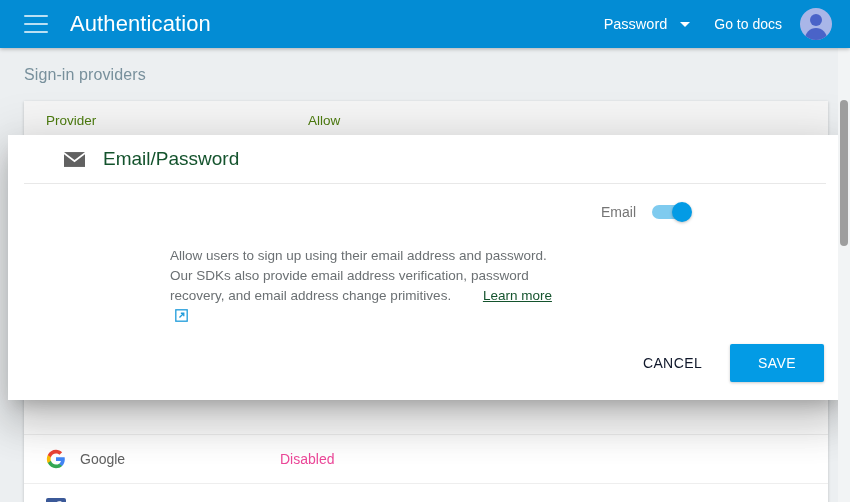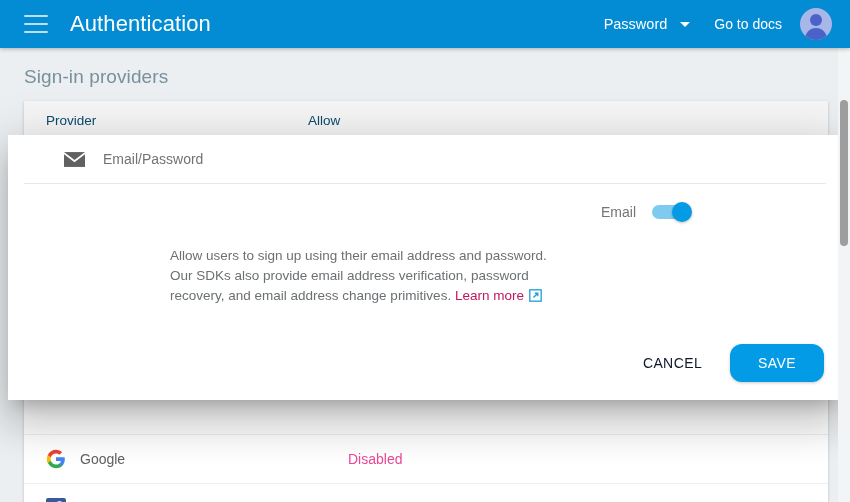--- a/index.html
+++ b/index.html
@@ -130,7 +130,7 @@
   }
 
   .section-title {
-    font-size: 19px;
+    font-size: 16px;
     color: #78909c;
     padding: 18px 0 0 24px;
     letter-spacing: 0.1px;

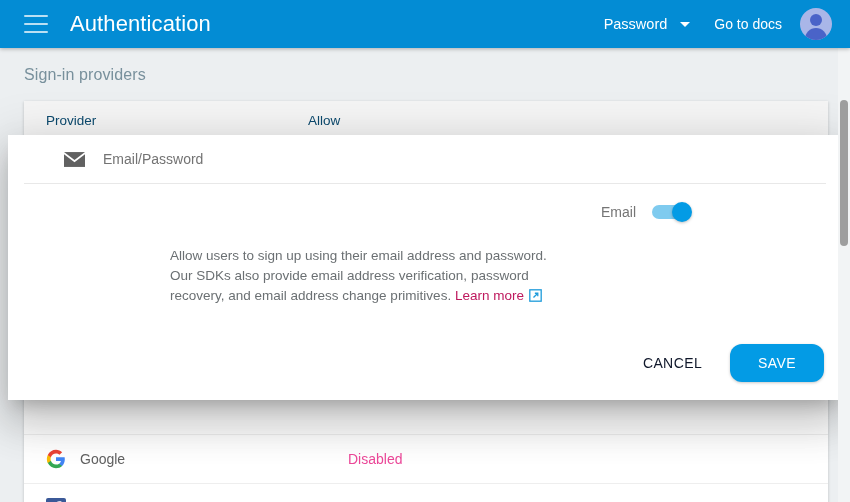--- a/index.html
+++ b/index.html
@@ -152,7 +152,7 @@
     background: #f5f5f5;
     border-bottom: 1px solid #e0e0e0;
     font-size: 13.5px;
-    color: #0c4a6e;
+    color: #4d7c0f;
   }
   .col-provider { width: 284px; padding-left: 22px; }
   .col-status { flex: 1; }

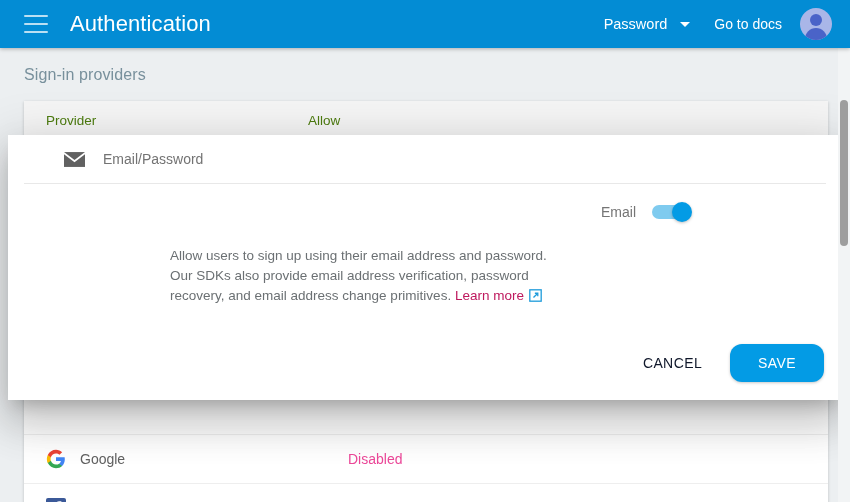--- a/index.html
+++ b/index.html
@@ -202,8 +202,8 @@
     gap: 18px;
   }
   .dlg-title {
-    font-size: 14px;
-    color: #737373;
+    font-size: 19px;
+    color: #14532d;
     text-align: center;
   }
   .env-icon { width: 21px; height: 15px; flex: 0 0 auto; display:block; }

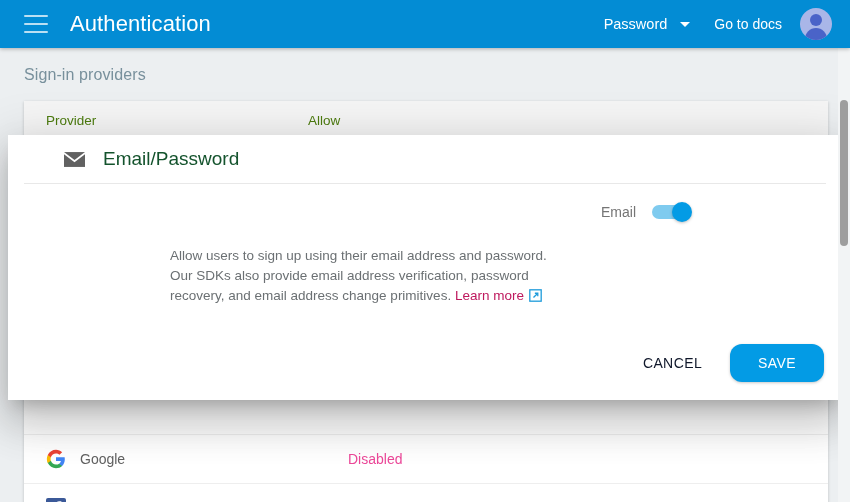--- a/index.html
+++ b/index.html
@@ -253,8 +253,10 @@
     max-width: 700px;
   }
   .learn-link {
-    color: #be185d;
-    cursor: pointer;
+    color: #14532d;
+    text-decoration: underline;
+    cursor: pointer;
+    margin-left: 28px;
   }
   .ext-icon {
     display: inline-block;

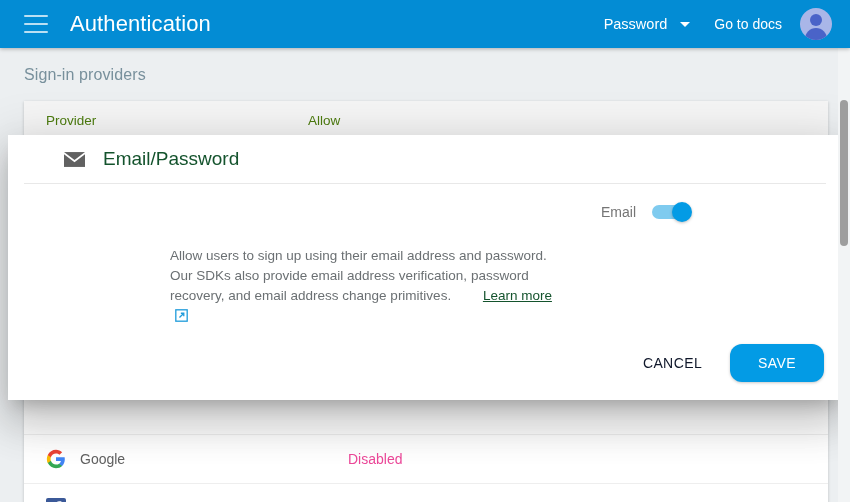--- a/index.html
+++ b/index.html
@@ -295,7 +295,7 @@
     letter-spacing: 0.4px;
     padding: 11px 28px;
     cursor: pointer;
-    border-radius: 12px;
+    border-radius: 2px;
     box-shadow: 0 1px 3px rgba(0,0,0,0.22);
   }
 

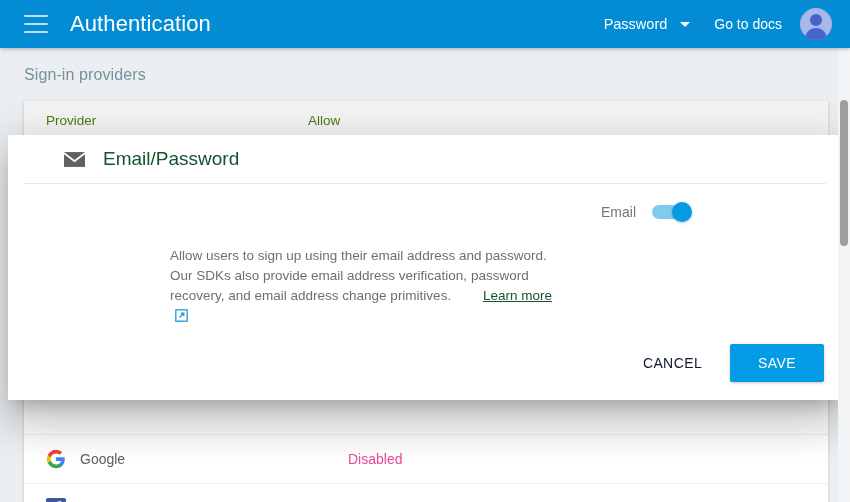--- a/index.html
+++ b/index.html
@@ -167,7 +167,7 @@
     cursor: pointer;
   }
   .prov-name {
-    width: 324px;
+    width: 256px;
     padding-left: 22px;
     display: flex;
     align-items: center;

